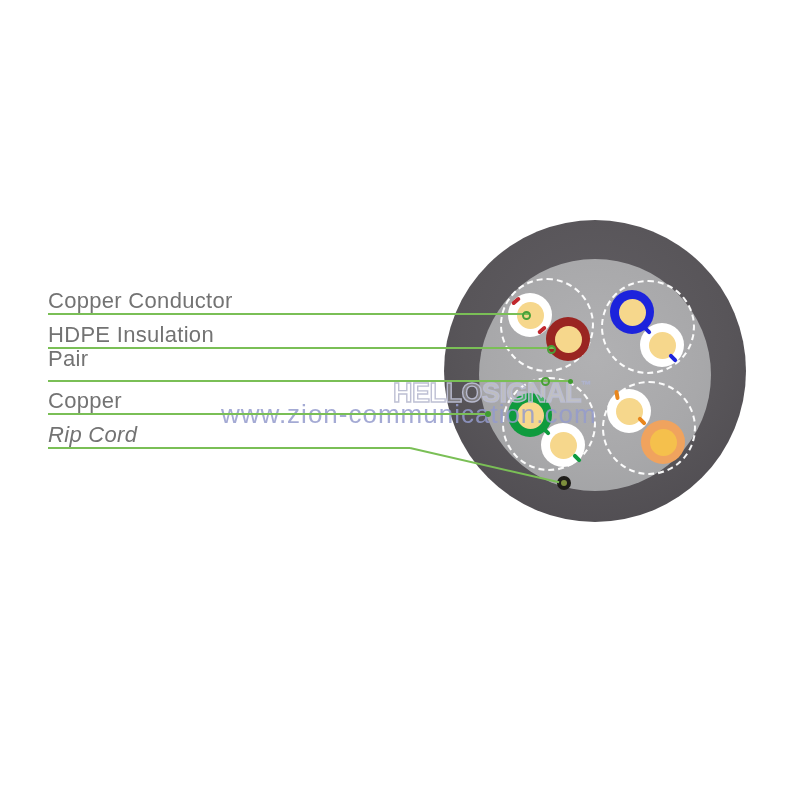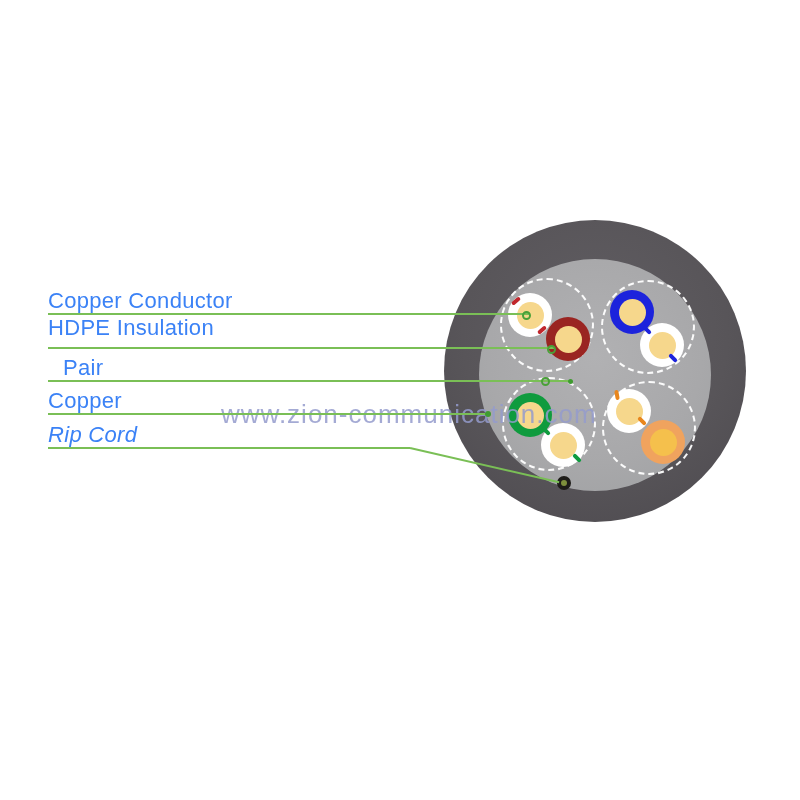--- a/index.html
+++ b/index.html
@@ -72,7 +72,7 @@
   
   .lbl{
     position:absolute;left:48px;z-index:8;font-size:22px;letter-spacing:0.3px;
-    color:#3b82f6;line-height:1;white-space:nowrap;
+    color:#737373;line-height:1;white-space:nowrap;
   }
   .lb1{top:290px;} .lb2{top:317px;text-align:right;} .lb3{top:357px;margin-left:15px;} .lb4{top:390px;} .lb5{top:424px;font-style:italic;}
   .line{position:absolute;height:2px;z-index:7;}

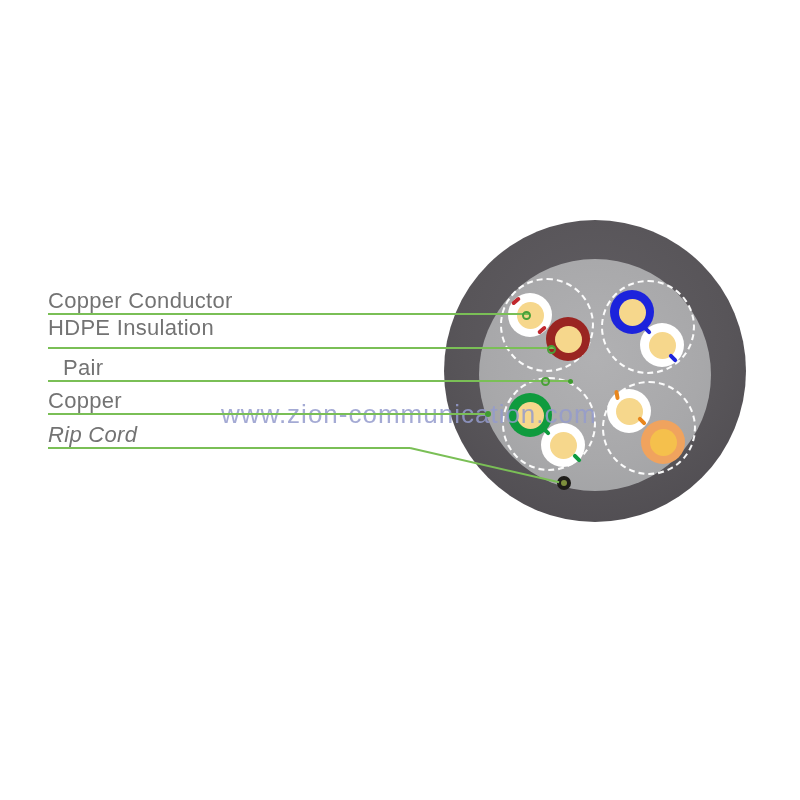--- a/index.html
+++ b/index.html
@@ -74,7 +74,7 @@
     position:absolute;left:48px;z-index:8;font-size:22px;letter-spacing:0.3px;
     color:#737373;line-height:1;white-space:nowrap;
   }
-  .lb1{top:290px;} .lb2{top:317px;text-align:right;} .lb3{top:357px;margin-left:15px;} .lb4{top:390px;} .lb5{top:424px;font-style:italic;}
+  .lb1{top:290px;} .lb2{top:324px;text-align:right;} .lb3{top:357px;margin-left:15px;} .lb4{top:390px;} .lb5{top:424px;font-style:italic;}
   .line{position:absolute;height:2px;z-index:7;}
   .ln1{left:48px;top:313px;width:481px;}
   .ln2{left:48px;top:347px;width:506px;}

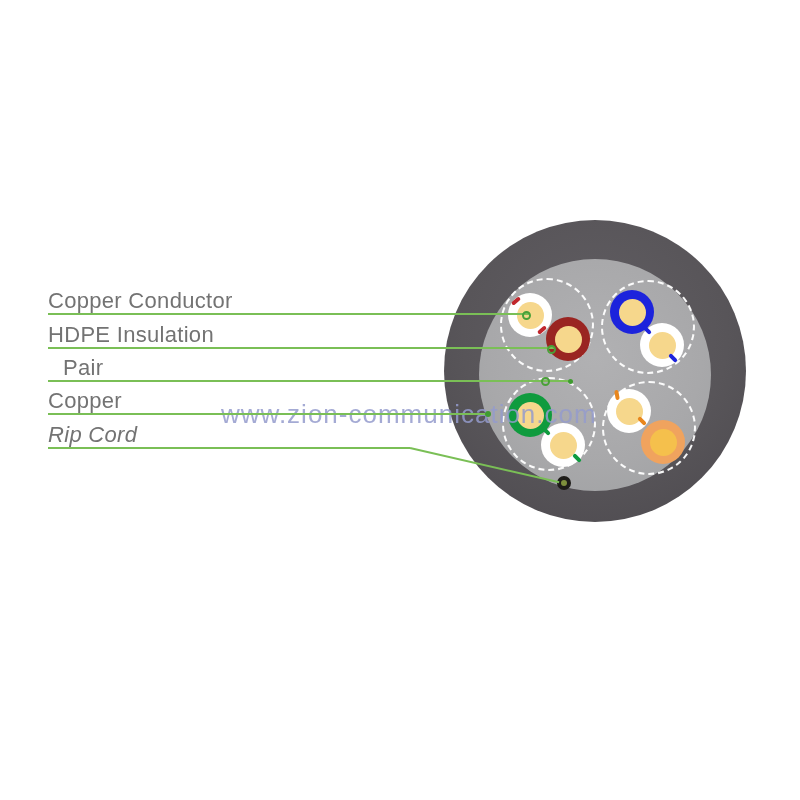--- a/index.html
+++ b/index.html
@@ -74,7 +74,7 @@
     position:absolute;left:48px;z-index:8;font-size:22px;letter-spacing:0.3px;
     color:#737373;line-height:1;white-space:nowrap;
   }
-  .lb1{top:290px;} .lb2{top:324px;text-align:right;} .lb3{top:357px;margin-left:15px;} .lb4{top:390px;} .lb5{top:424px;font-style:italic;}
+  .lb1{top:290px;} .lb2{top:324px;text-align:right;} .lb3{top:348px;} .lb4{top:390px;} .lb5{top:424px;font-style:italic;}
   .line{position:absolute;height:2px;z-index:7;}
   .ln1{left:48px;top:313px;width:481px;}
   .ln2{left:48px;top:347px;width:506px;}

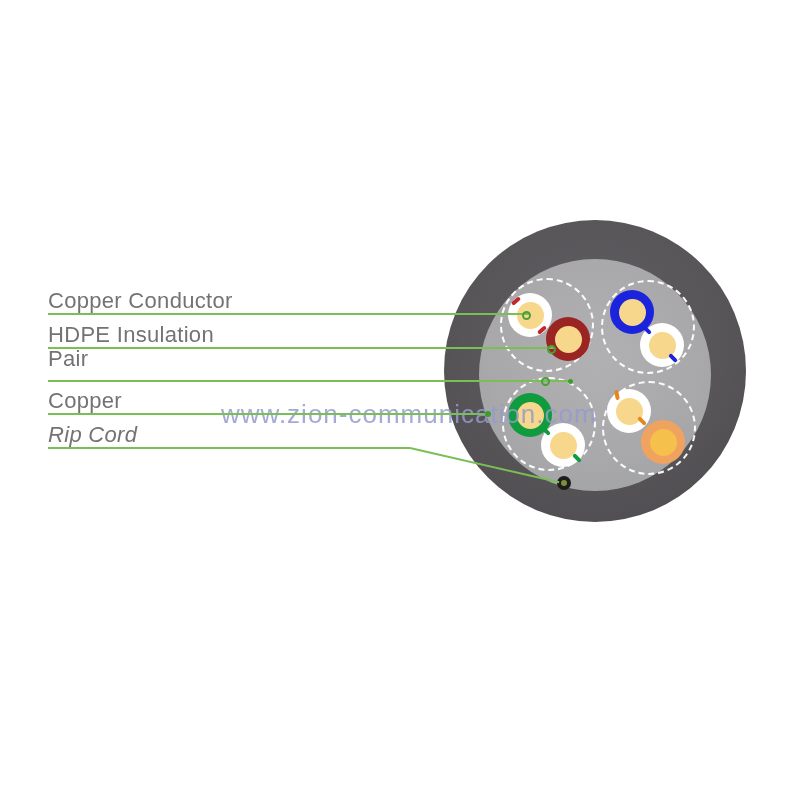--- a/index.html
+++ b/index.html
@@ -144,6 +144,7 @@
     <div class="ripcord-in" style="background-color: rgb(126, 143, 60);"></div>
   </div>
 
+  <div class="wm-brand"><span>HELLOSIGNAL</span><sup>™</sup></div>
   <div class="wm-url" style="color: rgba(148, 155, 205, 0.85);">www.zion-communication.com</div>
 
   <div class="lbl lb1">Copper Conductor</div>

